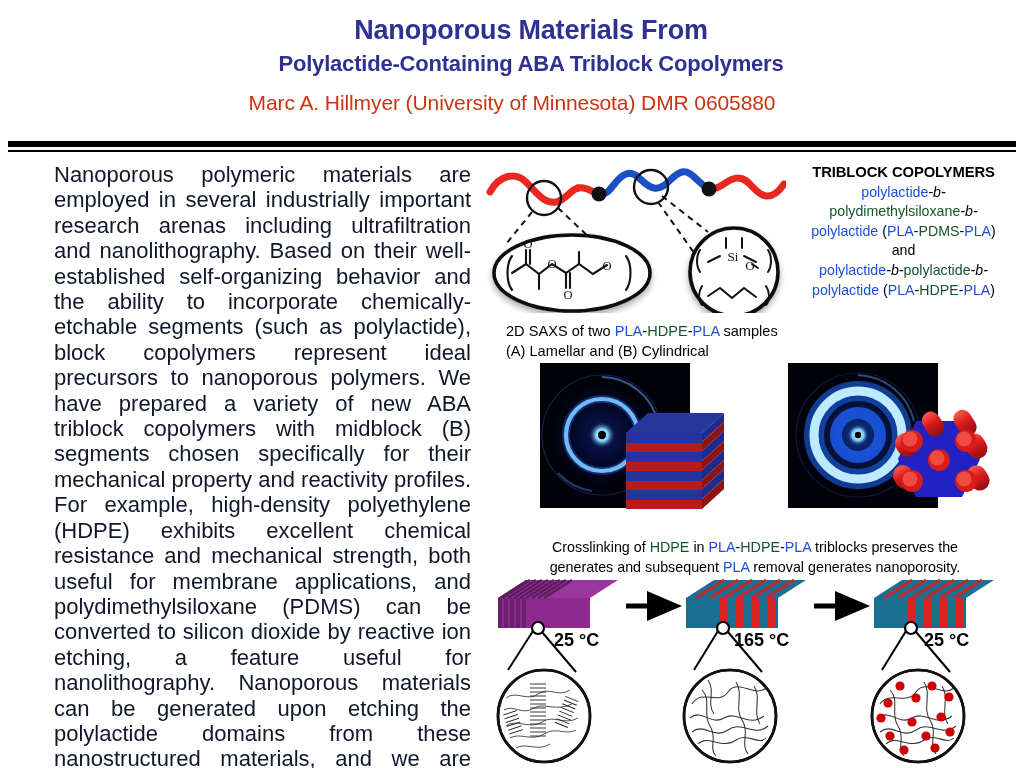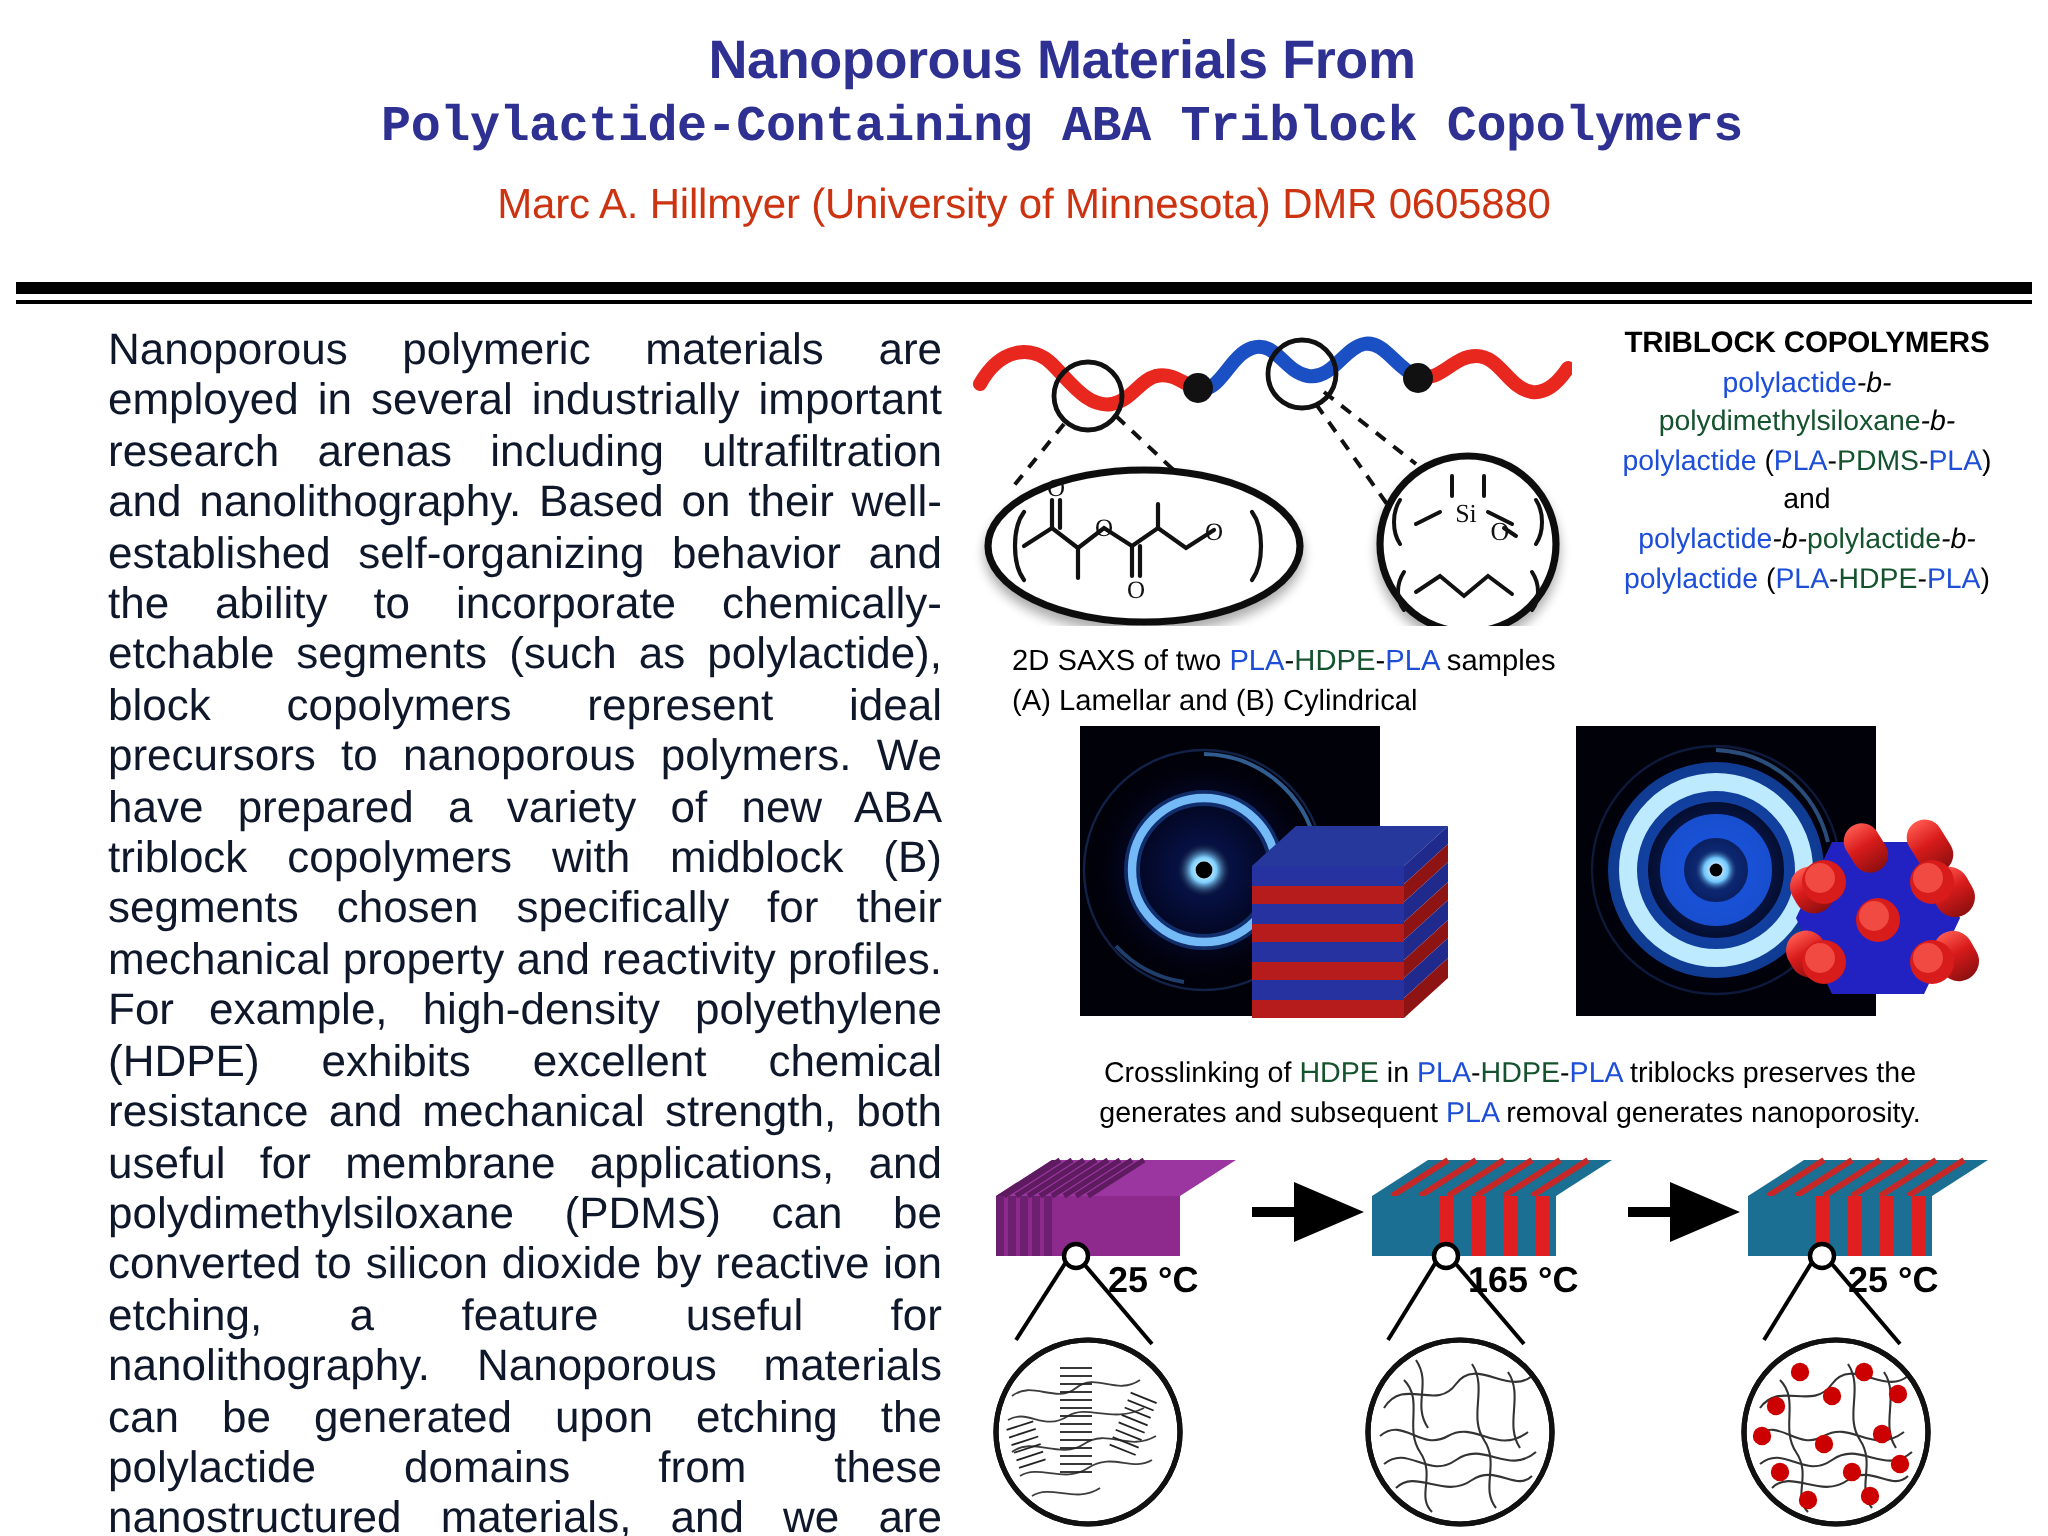--- a/index.html
+++ b/index.html
@@ -33,7 +33,7 @@
     padding-left: 38px;
   }
   #title-line1 { margin-top: 13px; }
-  #title-line2 { font-size: 25px; font-family: Liberation Mono, monospace; }
+  #title-line2 { font-size: 22px; }
   #author-line {
     text-align: center;
     color: #cc3311;

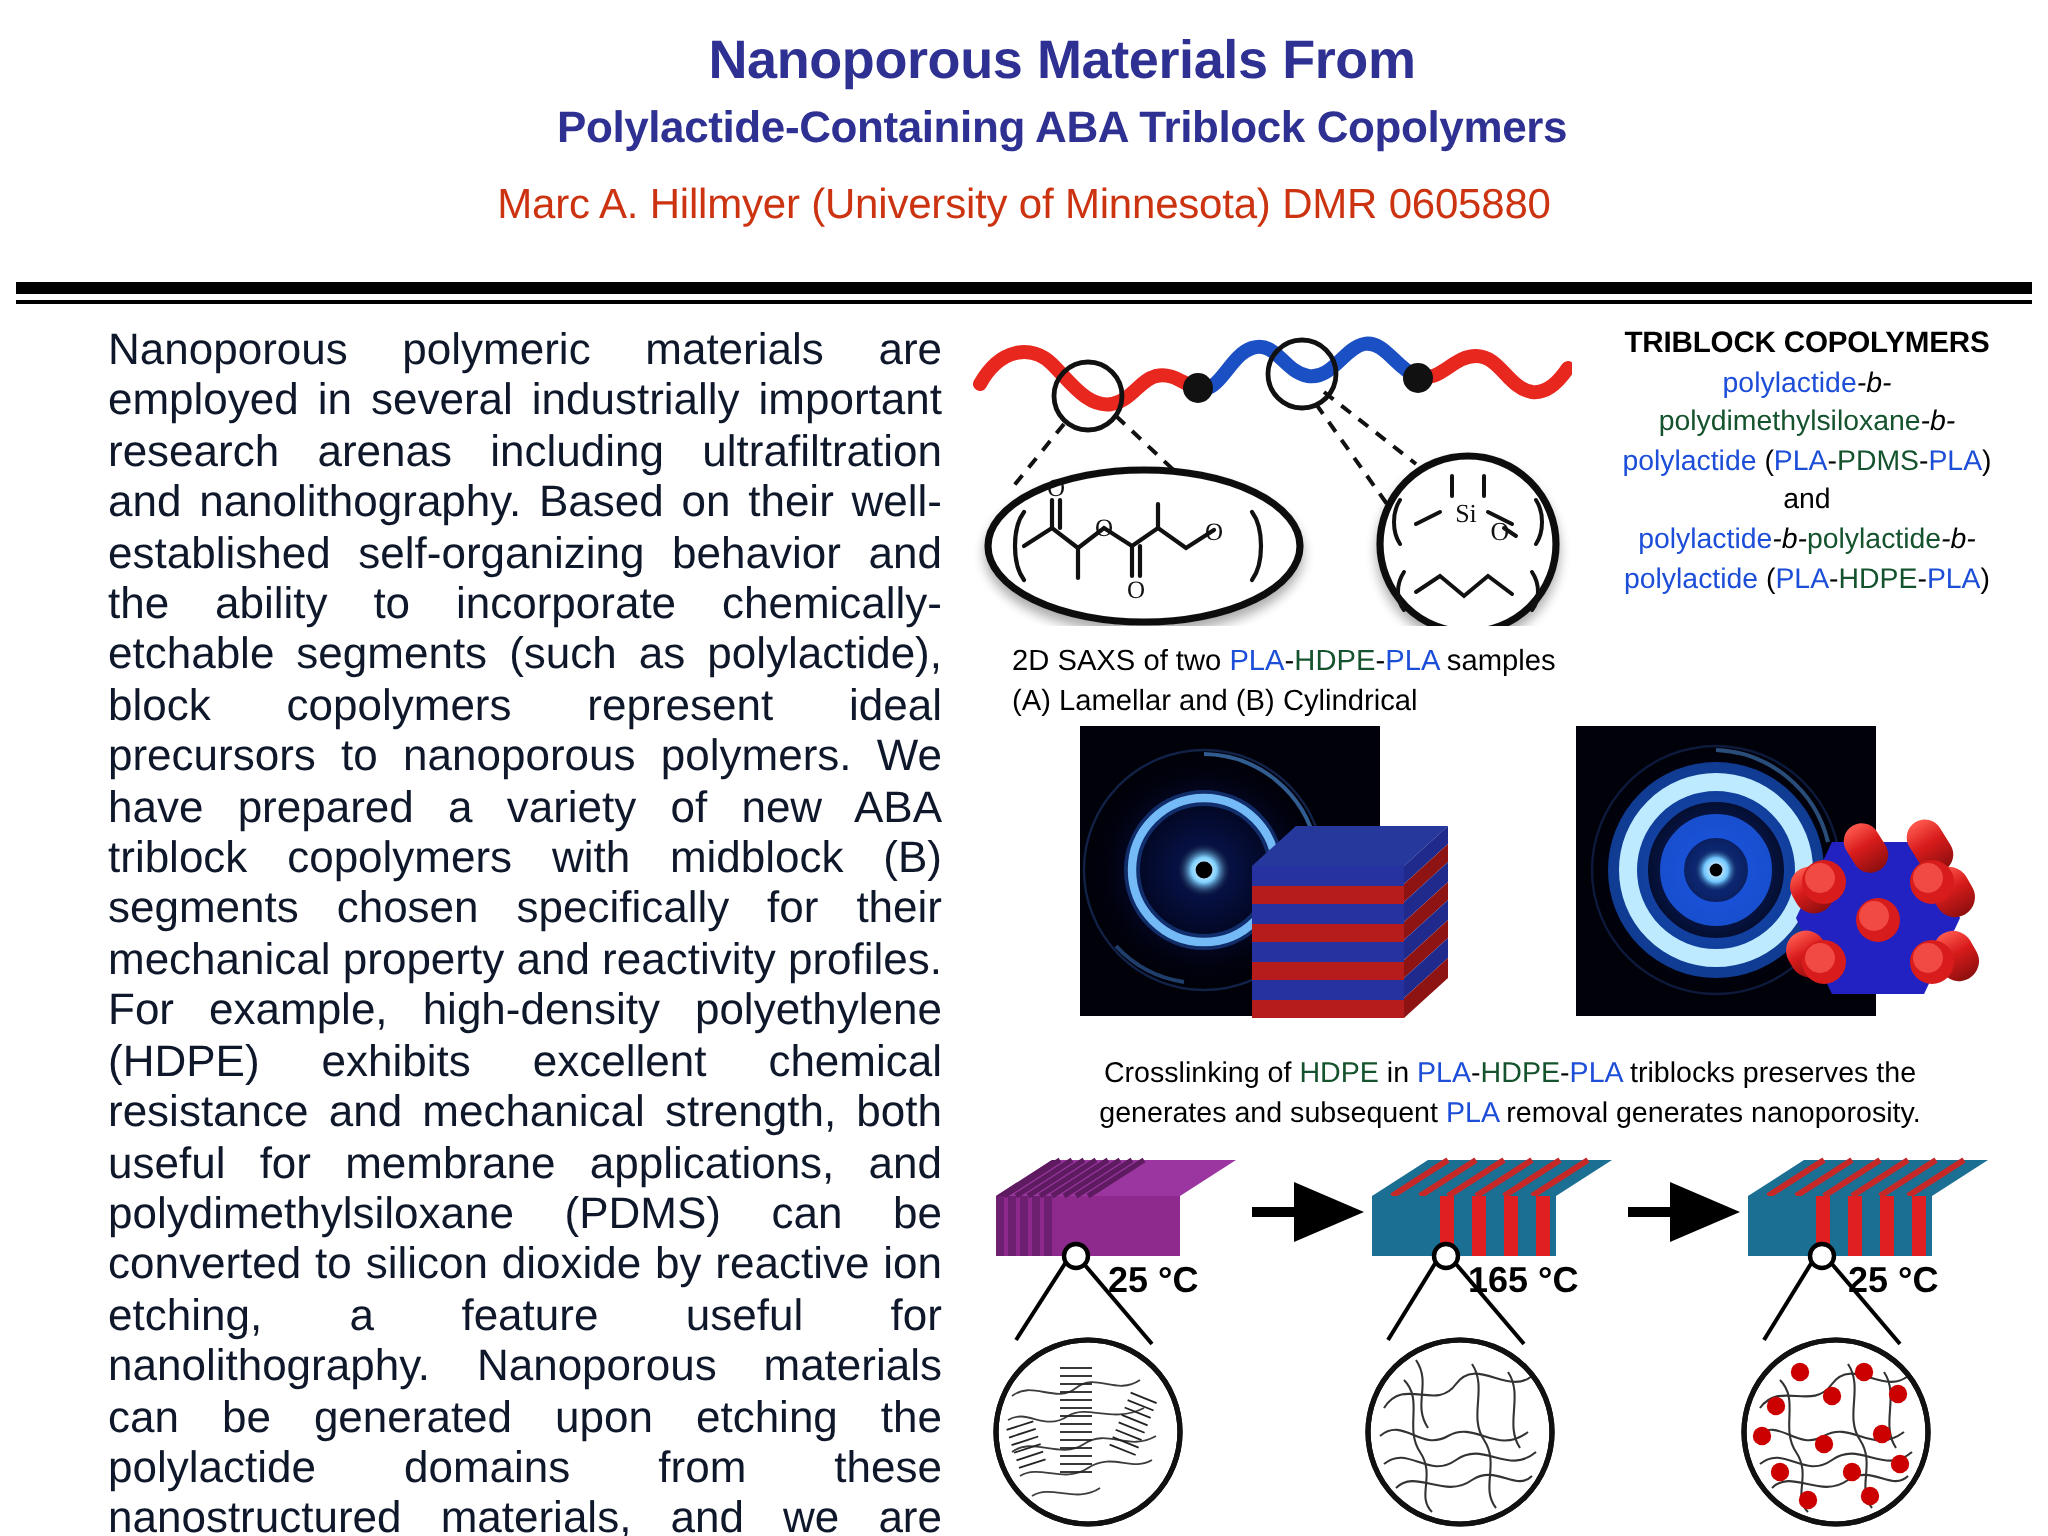--- a/index.html
+++ b/index.html
@@ -136,7 +136,7 @@
   
   #crosslink-caption {
     position: absolute;
-    left: 0px; top: 369px;
+    left: 0px; top: 379px;
     width: 538px;
     text-align: center;
     font-size: 14.3px;

